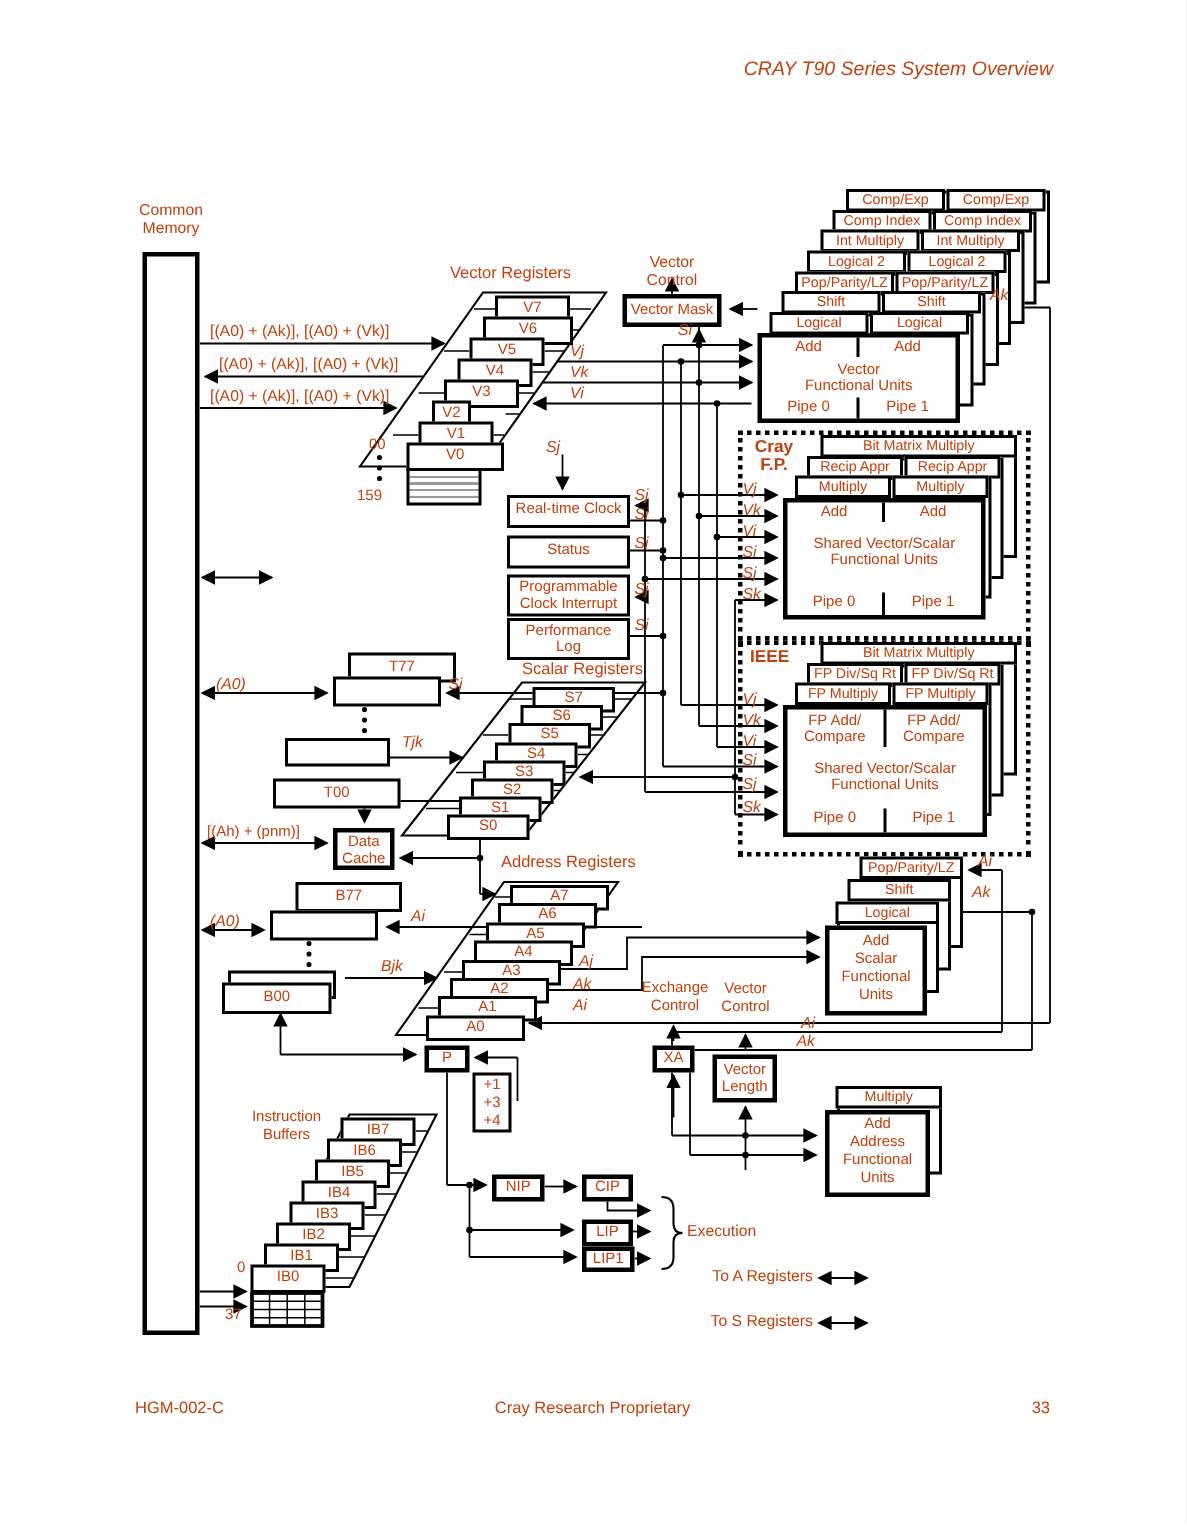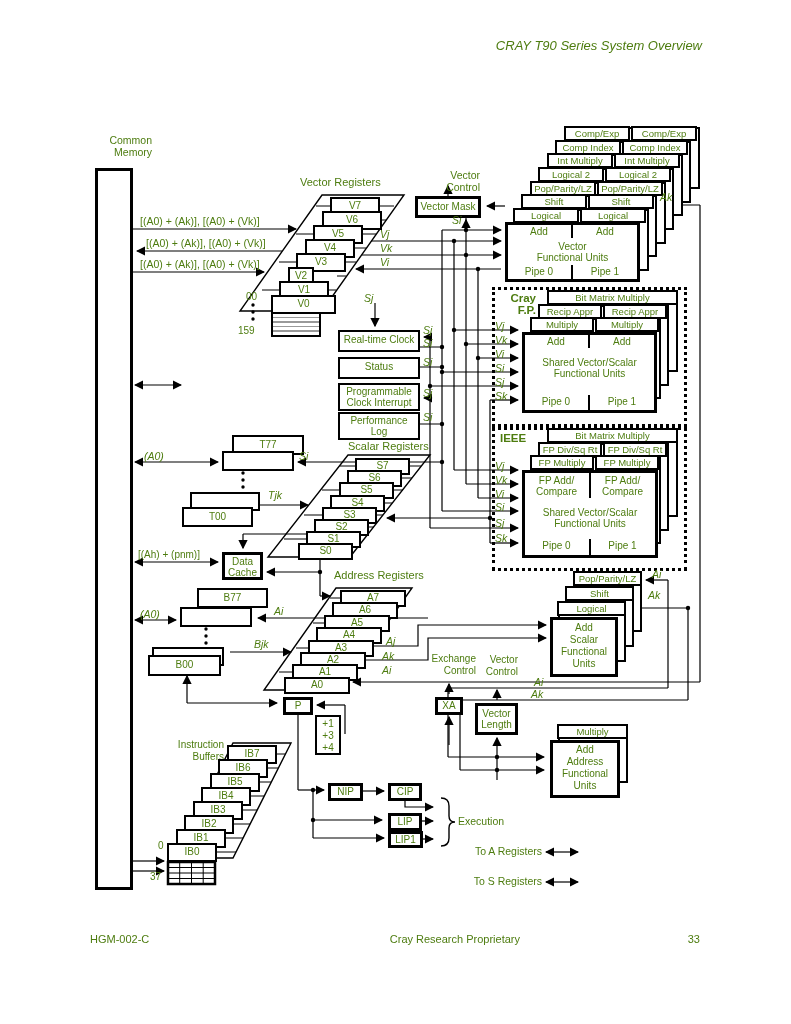--- a/index.html
+++ b/index.html
@@ -4,7 +4,7 @@
 <style>
   html,body{margin:0;padding:0;background:#e8e8e8}
   .page{position:relative;width:791px;height:1024px;background:#fff;overflow:hidden;
-        font-family:"Liberation Sans",sans-serif;color:#4d7c0f}
+        font-family:"Liberation Sans",sans-serif;color:#c2410c}
   .abs{position:absolute}
   svg{position:absolute;left:0;top:0}
   .lbl{position:absolute;font-size:10px;line-height:12px;white-space:pre-line}

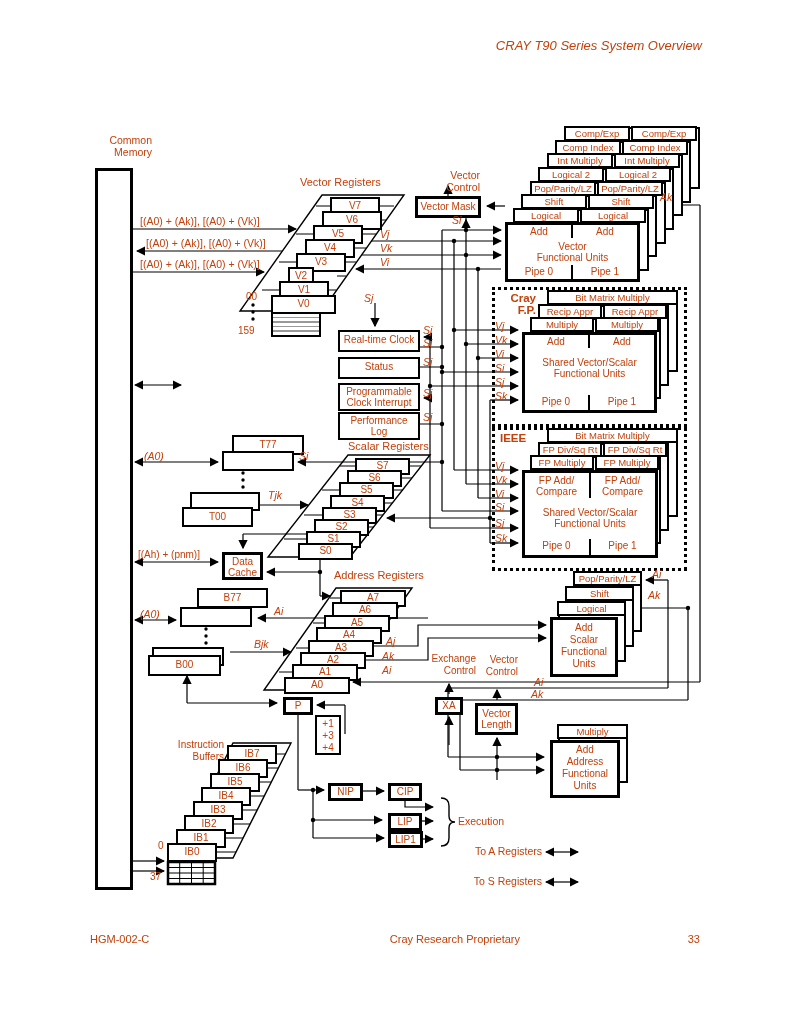--- a/index.html
+++ b/index.html
@@ -9,7 +9,7 @@
   svg{position:absolute;left:0;top:0}
   .lbl{position:absolute;font-size:10px;line-height:12px;white-space:pre-line}
   .it{font-style:italic}
-  .ctr{text-align:right}
+  .ctr{text-align:center}
   .rgt{text-align:right}
   .bx{position:absolute;background:#fff;border:2.5px solid #000;box-sizing:border-box;
       text-align:center;font-size:10px;line-height:13px;white-space:pre-line}

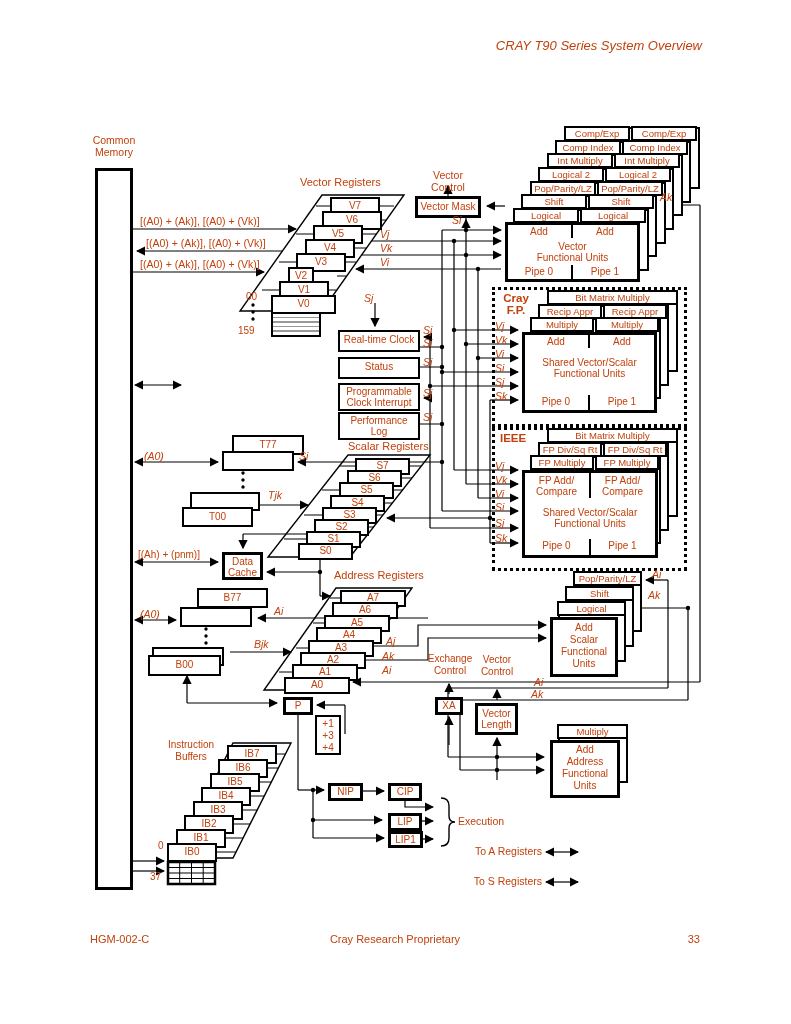--- a/index.html
+++ b/index.html
@@ -328,7 +328,7 @@
 <div class="lbl it" style="left:299px;top:450px;font-size:10.5px">Si</div>
 <div class="lbl it" style="left:268px;top:489px;font-size:10.5px">Tjk</div>
 <div class="bx" style="left:190px;top:492px;width:70px;height:19px;line-height:14px"></div>
-<div class="bx" style="left:182px;top:507px;width:71px;height:20px;line-height:15px">T00</div>
+<div class="bx" style="left:182px;top:519px;width:85px;height:20px;line-height:15px">T00</div>
 
 <div class="lbl" style="left:348px;top:440px;font-size:11px">Scalar Registers</div>
 <div class="bx" style="left:355px;top:458px;width:55px;height:17px;line-height:12px">S7</div>

